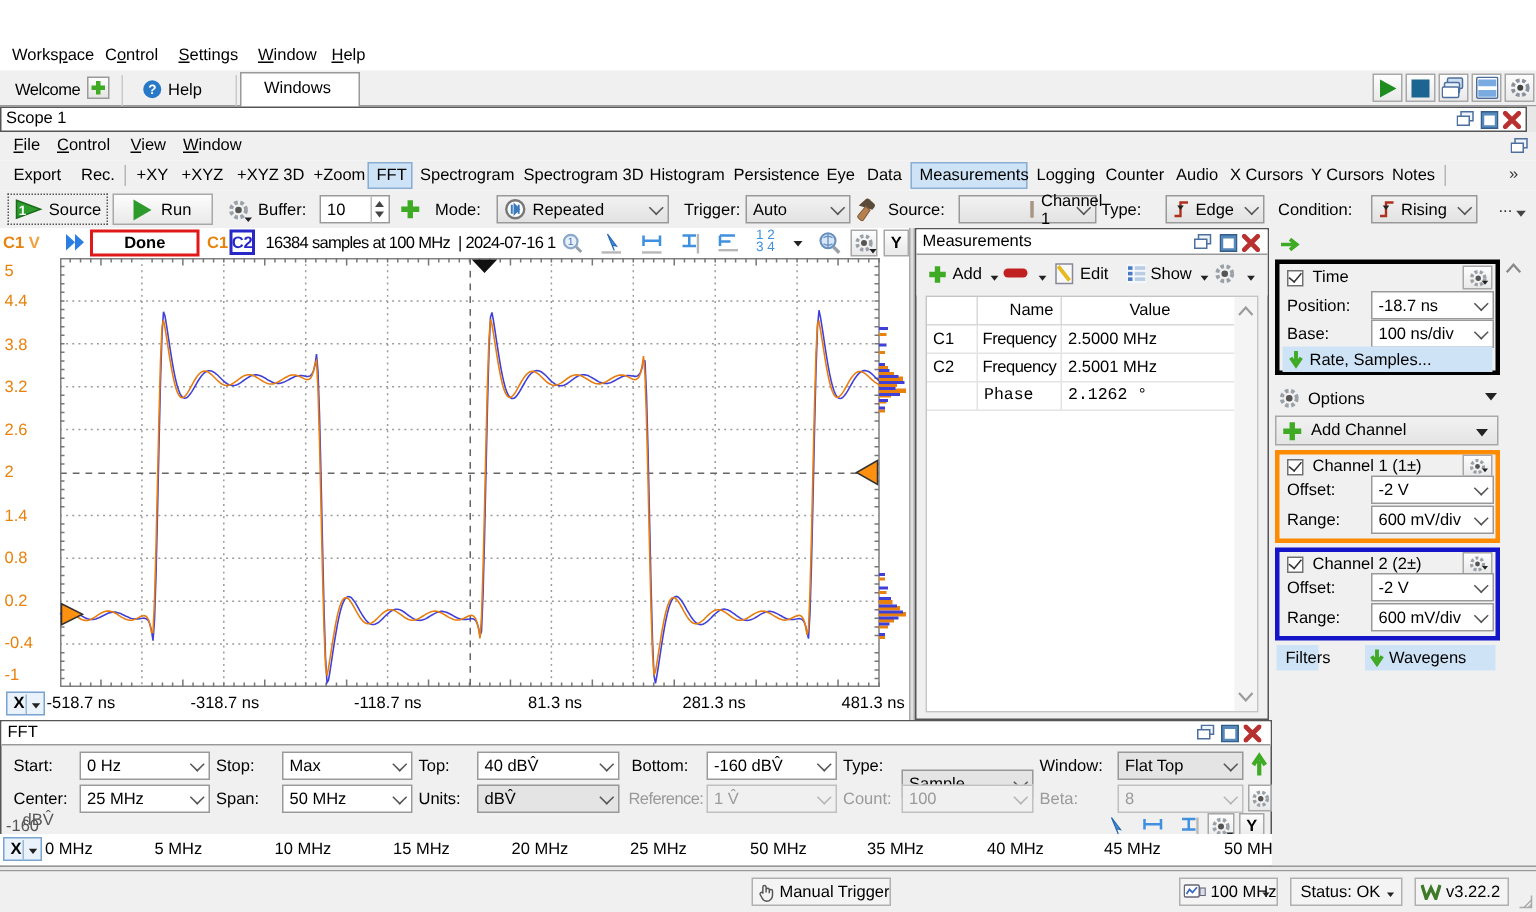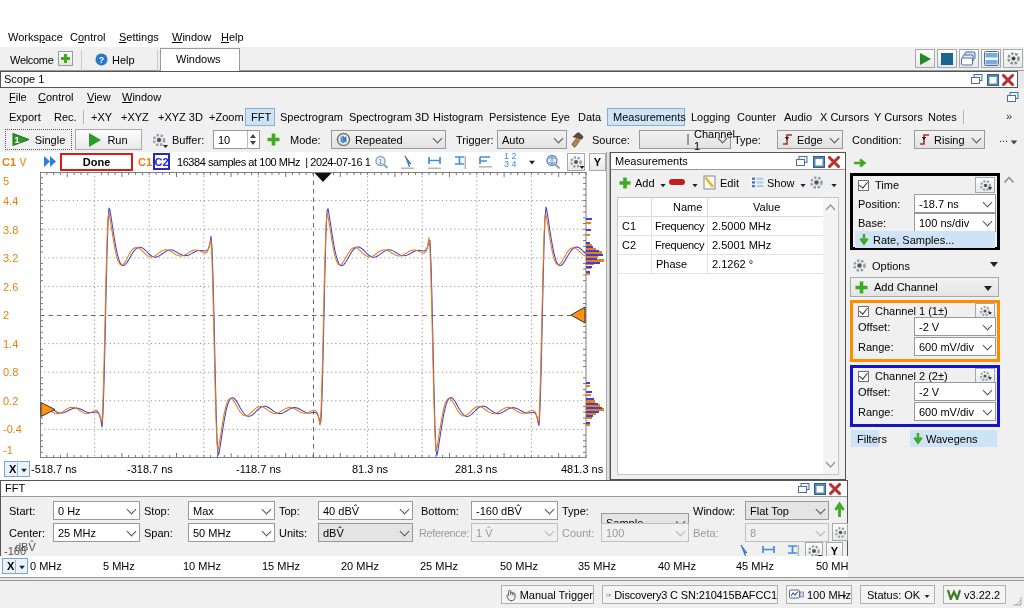--- a/index.html
+++ b/index.html
@@ -137,7 +137,7 @@
       <path d="M1 1.5 L17 7.5 L1 13.5 Z" fill="#2c9b2c" stroke="#1c6b1c"></path>
       <text x="5" y="11" font-size="9" font-weight="bold" fill="#fff" text-anchor="middle">1</text>
     </svg>
-    <span>Single</span>
+    <span>Source</span>
   </div>
   <div class="btn" style="left:75px;top:2px;width:67px;height:21px;">
     <div style="width:0;height:0;border-left:12px solid #2c9b2c;border-top:7px solid transparent;border-bottom:7px solid transparent;margin-right:6px;"></div>

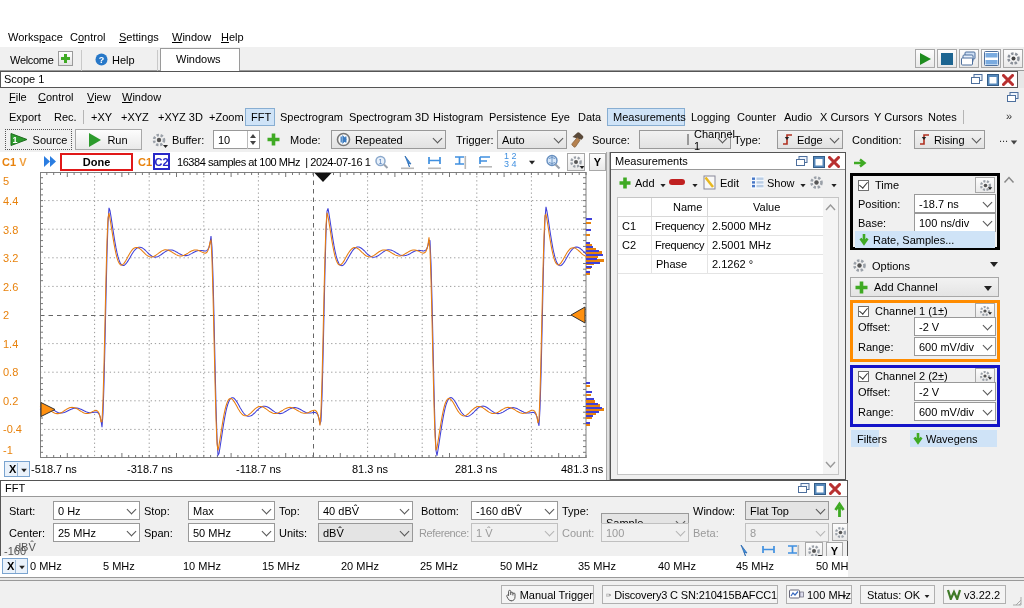--- a/index.html
+++ b/index.html
@@ -417,7 +417,7 @@
       <div class="abs" style="left:33px;top:0;width:1px;height:19px;background:#e4e4e4;"></div>
       <div class="abs" style="left:89px;top:0;width:1px;height:19px;background:#e4e4e4;"></div>
     </div>
-    <div class="abs" style="left:0;top:57px;width:205px;height:19px;border-bottom:1px solid #e4e4e4;">
+    <div class="abs" style="left:0;top:57px;width:205px;height:19px;border-bottom:1px solid #e4e4e4;font-family:Liberation Mono, monospace;">
       <div class="lbl" style="left:38px;top:3px;">Phase</div>
       <div class="lbl" style="left:94px;top:3px;">2.1262 °</div>
       <div class="abs" style="left:33px;top:0;width:1px;height:19px;background:#e4e4e4;"></div>

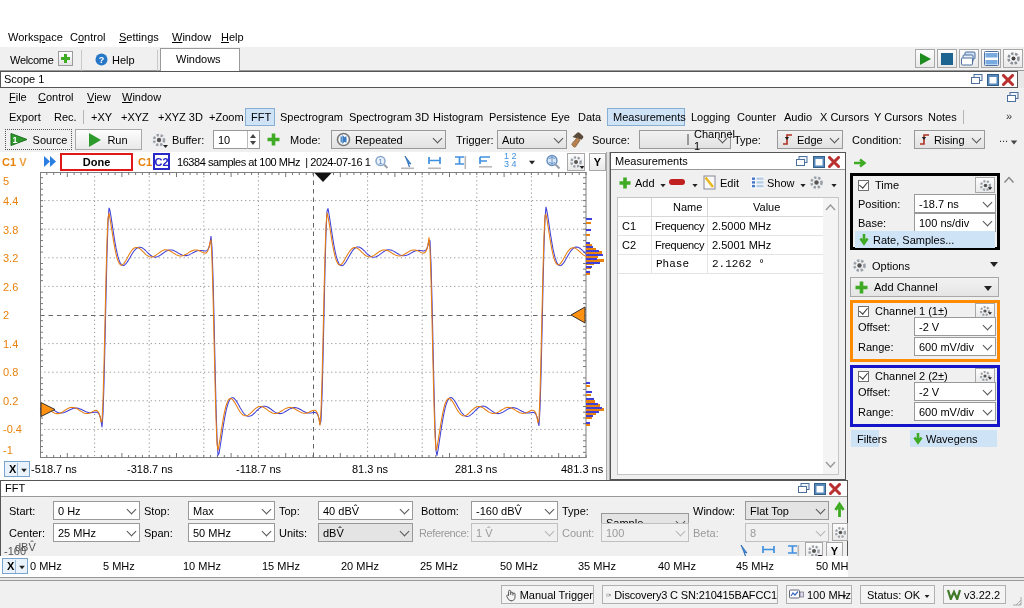--- a/index.html
+++ b/index.html
@@ -634,12 +634,6 @@
       <path d="M4 8 V3 a1.2 1.2 0 0 1 2.4 0 V7 M6.4 5 a1.2 1.2 0 0 1 2.4 0 V7.5 M8.8 6 a1.2 1.2 0 0 1 2.4 0 V9 a4.5 4.5 0 0 1 -4.5 4.5 H7 a4 4 0 0 1 -3.6 -2.4 L2 8.5 a1.3 1.3 0 0 1 2 -1.4" fill="none" stroke="#555" stroke-width="1.1"></path>
     </svg>Manual Trigger
   </div>
-  <div class="abs" style="left:602px;top:4px;width:176px;height:19px;border:1px solid #b0b0b0;background:#f4f4f4;display:flex;align-items:center;white-space:nowrap;overflow:hidden;letter-spacing:-0.15px;">
-    <svg width="16" height="10" viewBox="0 0 16 10" style="margin:0 3px 0 3px;">
-      <rect x="0.5" y="2" width="11" height="7" rx="1.5" fill="#e0e0e0" stroke="#777"></rect>
-      <rect x="11.5" y="3.5" width="4" height="4" fill="#c8c8c8" stroke="#777"></rect>
-    </svg>Discovery3 C SN:210415BAFCC1
-  </div>
   <div class="abs" style="left:786px;top:4px;width:66px;height:19px;border:1px solid #b0b0b0;background:#f4f4f4;display:flex;align-items:center;">
     <svg width="15" height="11" viewBox="0 0 15 11" style="margin:0 3px 0 2px;">
       <rect x="0.5" y="1" width="10" height="8" rx="1" fill="#fff" stroke="#667"></rect>

